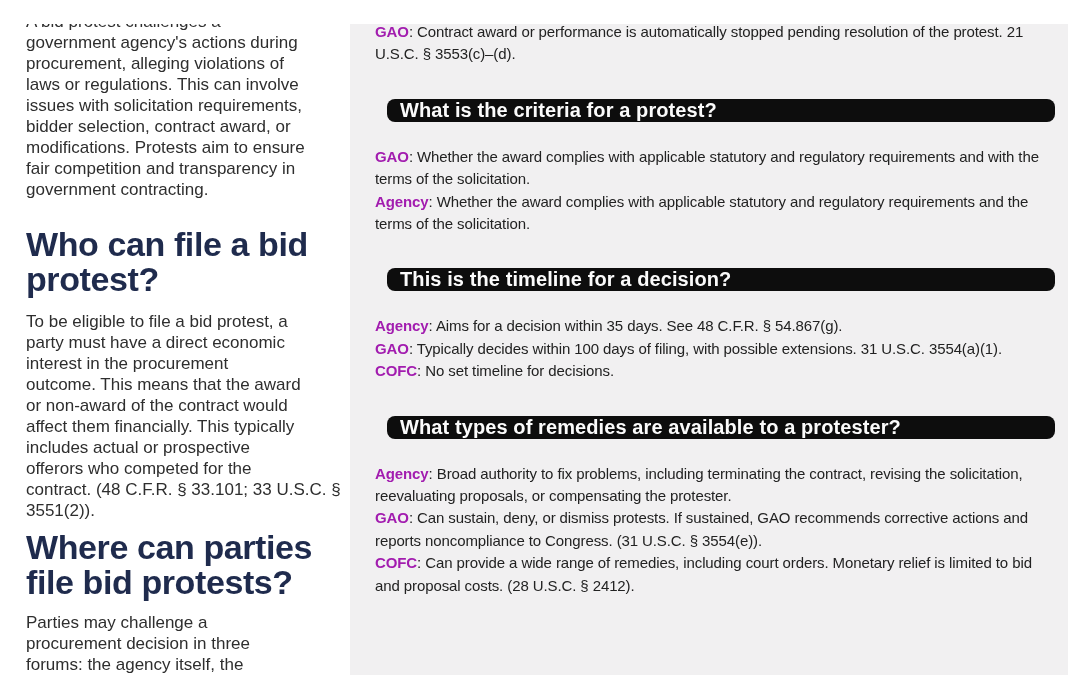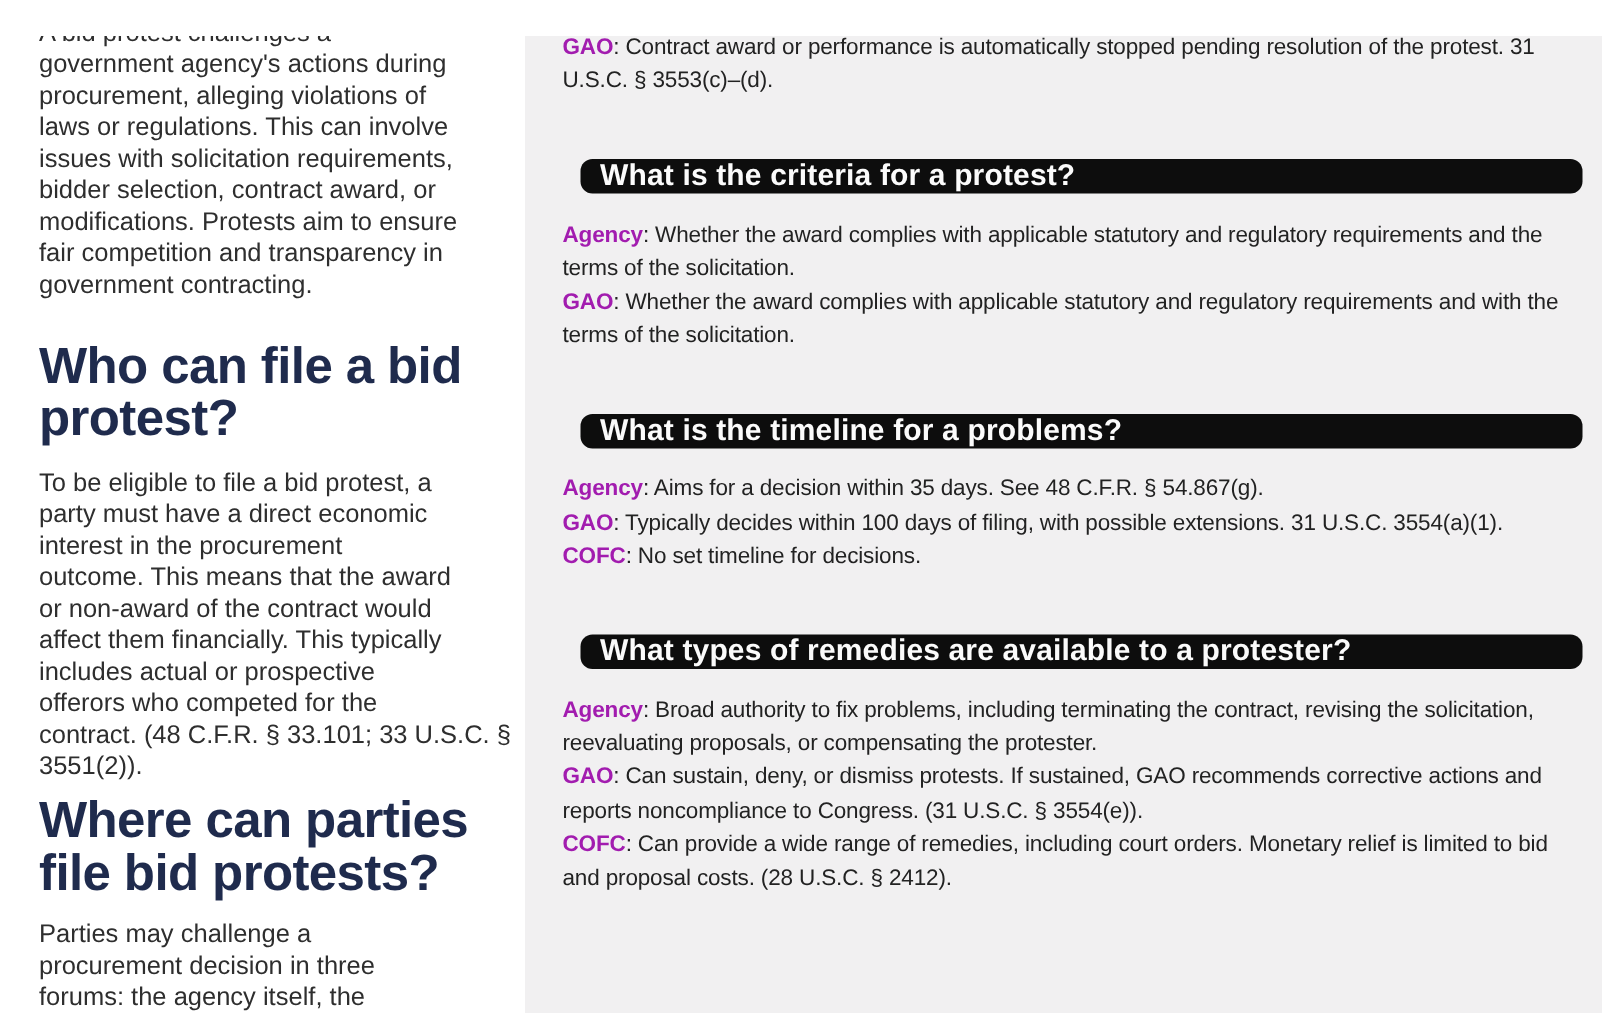--- a/index.html
+++ b/index.html
@@ -117,7 +117,7 @@
     </div>
   <div class="right-panel">
     <div class="qa-body intro">
-        <p><b>GAO</b><span>: Contract award or performance is automatically stopped pending resolution of the protest. 31 U.S.C. § 3553(c)–(d).</span></p>
+        <p><b>GAO</b><span>: Contract award or performance is automatically stopped pending resolution of the protest. 21 U.S.C. § 3553(c)–(d).</span></p>
       </div>
     <div id="qa-sections">
         <div class="qa-header">

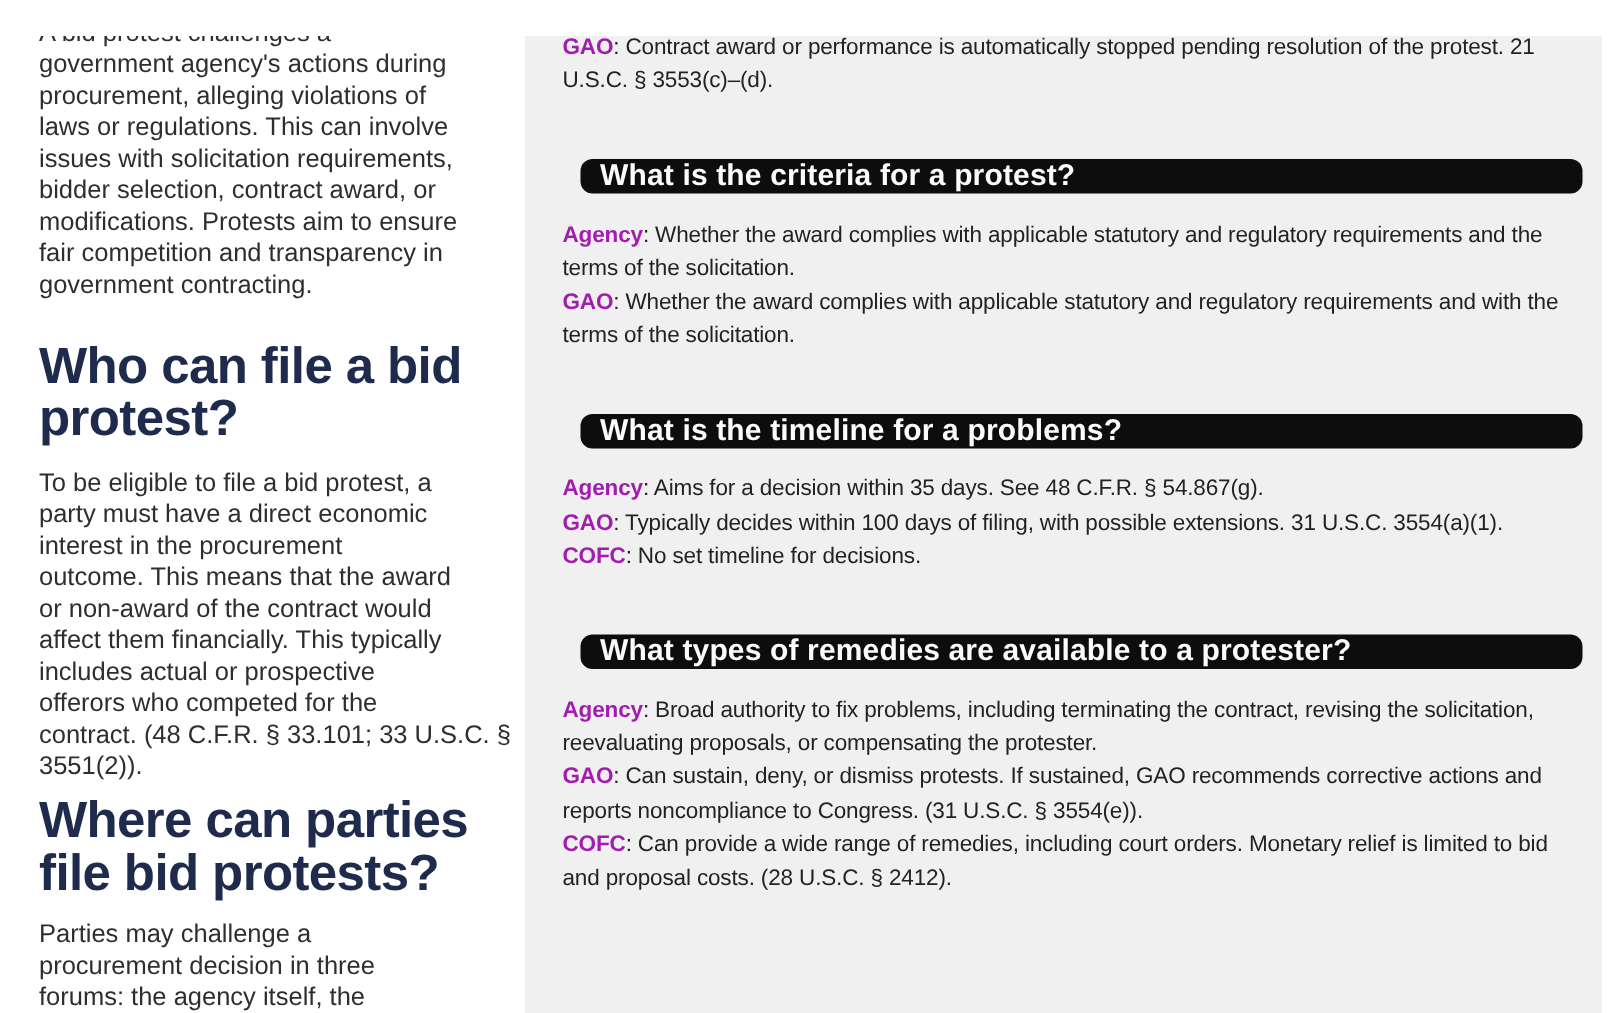--- a/index.html
+++ b/index.html
@@ -56,7 +56,7 @@
   .qa-body b{color:#a21caf;}
   .qa-header{
     display:flex;
-    align-items:center;
+    align-items:flex-start;
     height:38px;
     margin-top:33px;
     margin-bottom:9px;

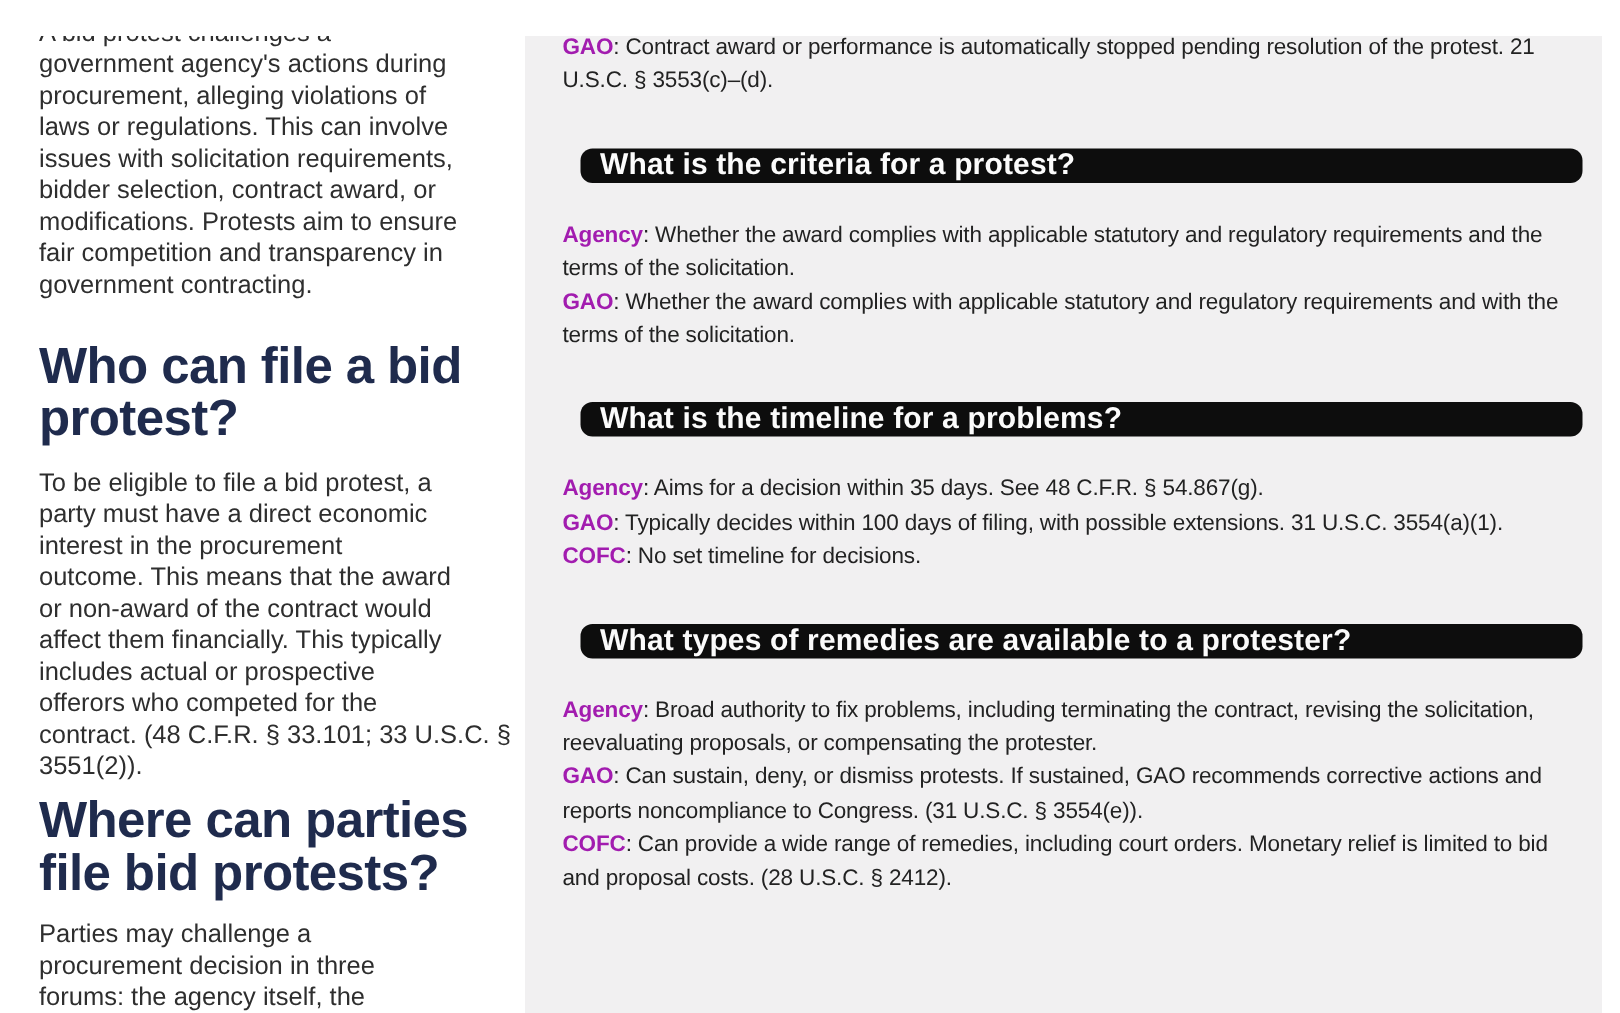--- a/index.html
+++ b/index.html
@@ -127,8 +127,8 @@
           </div>
         </div>
         <div class="qa-body">
+          <p><b>GAO</b><span>: Whether the award complies with applicable statutory and regulatory requirements and with the terms of the solicitation.</span></p>
           <p><b>Agency</b><span>: Whether the award complies with applicable statutory and regulatory requirements and the terms of the solicitation.</span></p>
-          <p><b>GAO</b><span>: Whether the award complies with applicable statutory and regulatory requirements and with the terms of the solicitation.</span></p>
         </div>
         <div class="qa-header">
           <div class="qa-accent"></div>

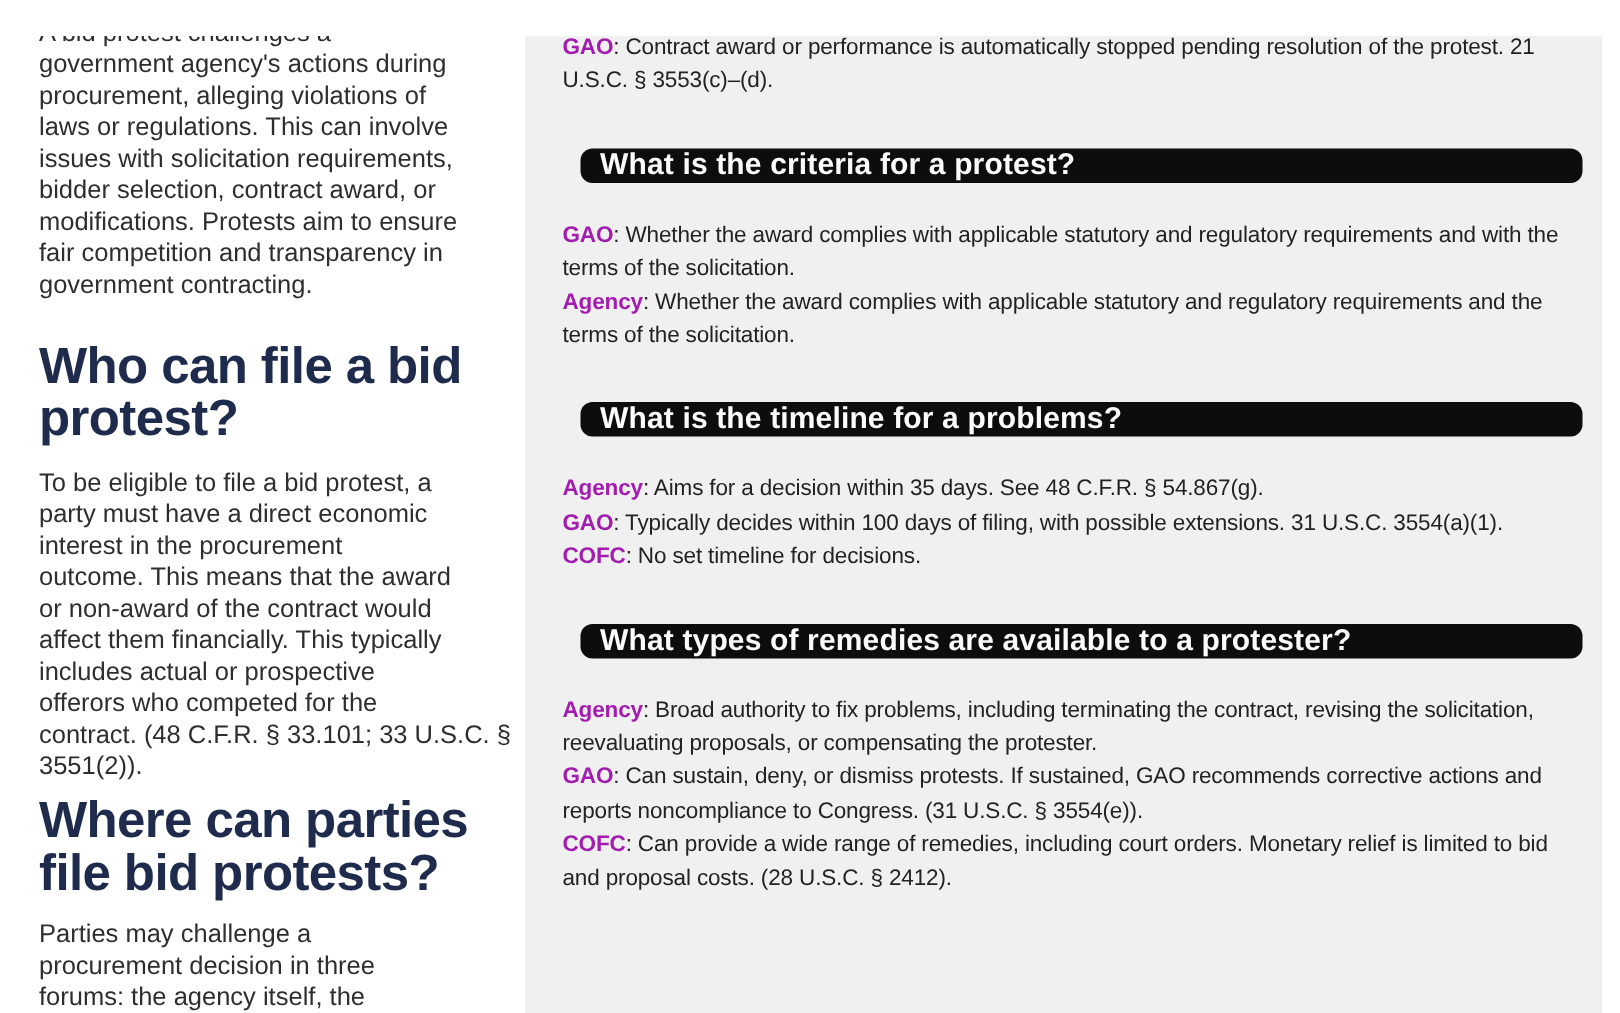--- a/index.html
+++ b/index.html
@@ -133,7 +133,7 @@
         <div class="qa-header">
           <div class="qa-accent"></div>
           <div class="qa-bar">
-            <span>What is the timeline for a problems?</span>
+            <span>This is the timeline for a decision?</span>
           </div>
         </div>
         <div class="qa-body">

